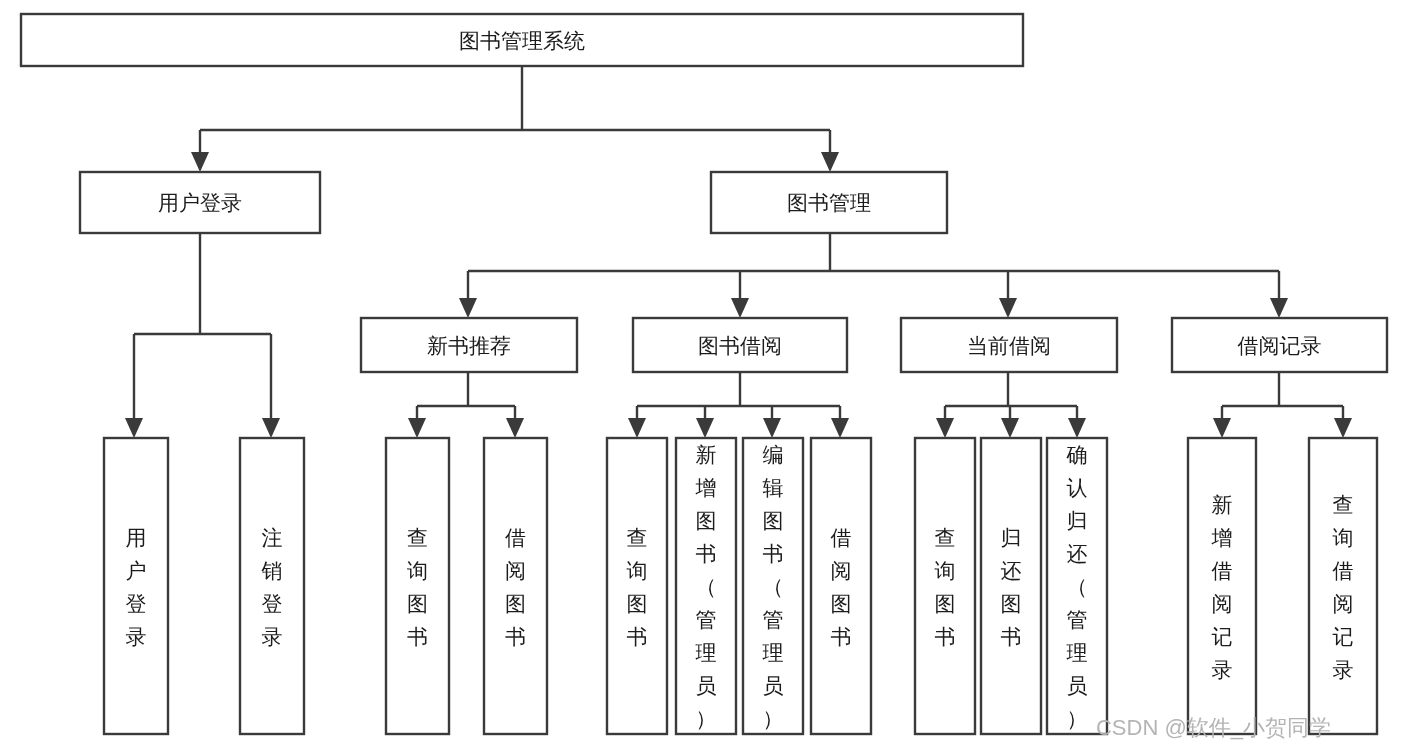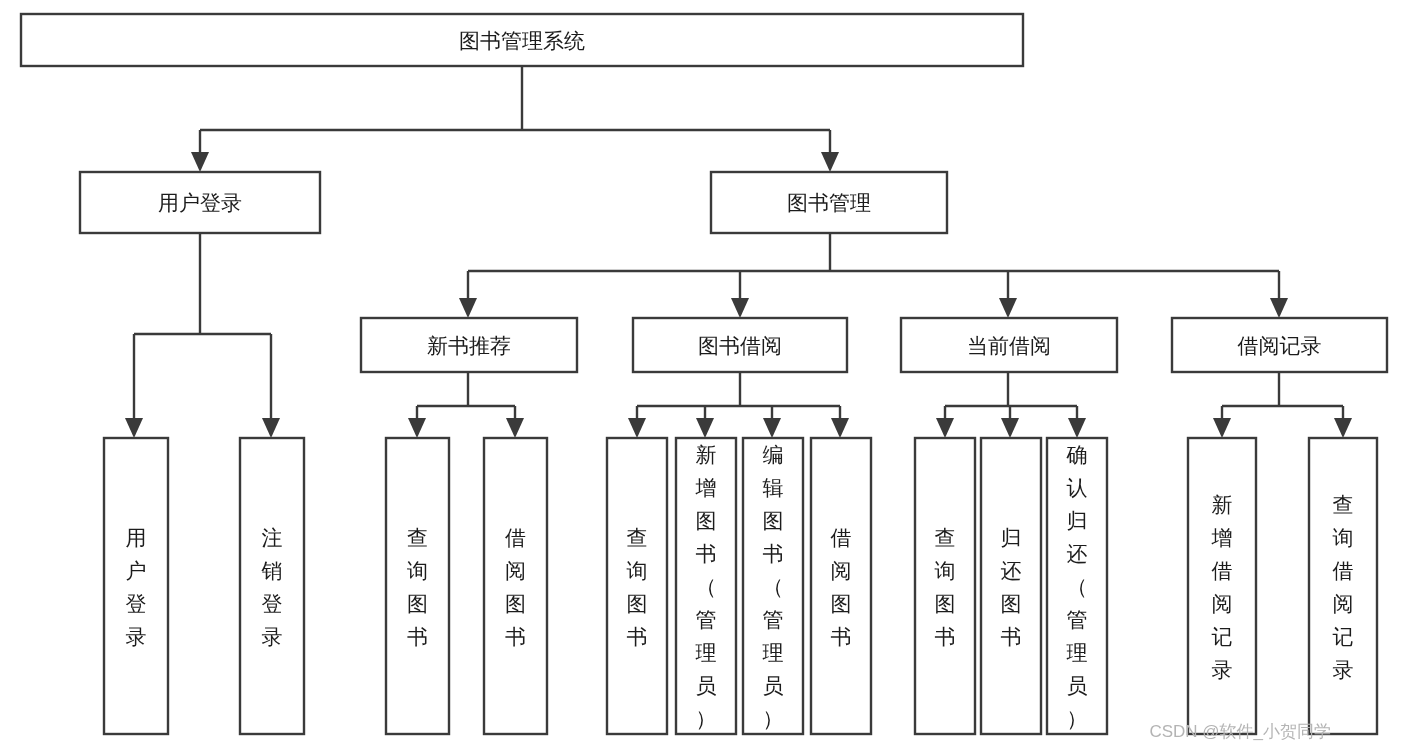--- a/index.html
+++ b/index.html
@@ -54,7 +54,7 @@
     right: 8px;
     bottom: 4px;
     font-family: "Liberation Sans", sans-serif;
-    font-size: 17px;
+    font-size: 22px;
     color: #b4b4b4;
     white-space: nowrap;
     user-select: none;

